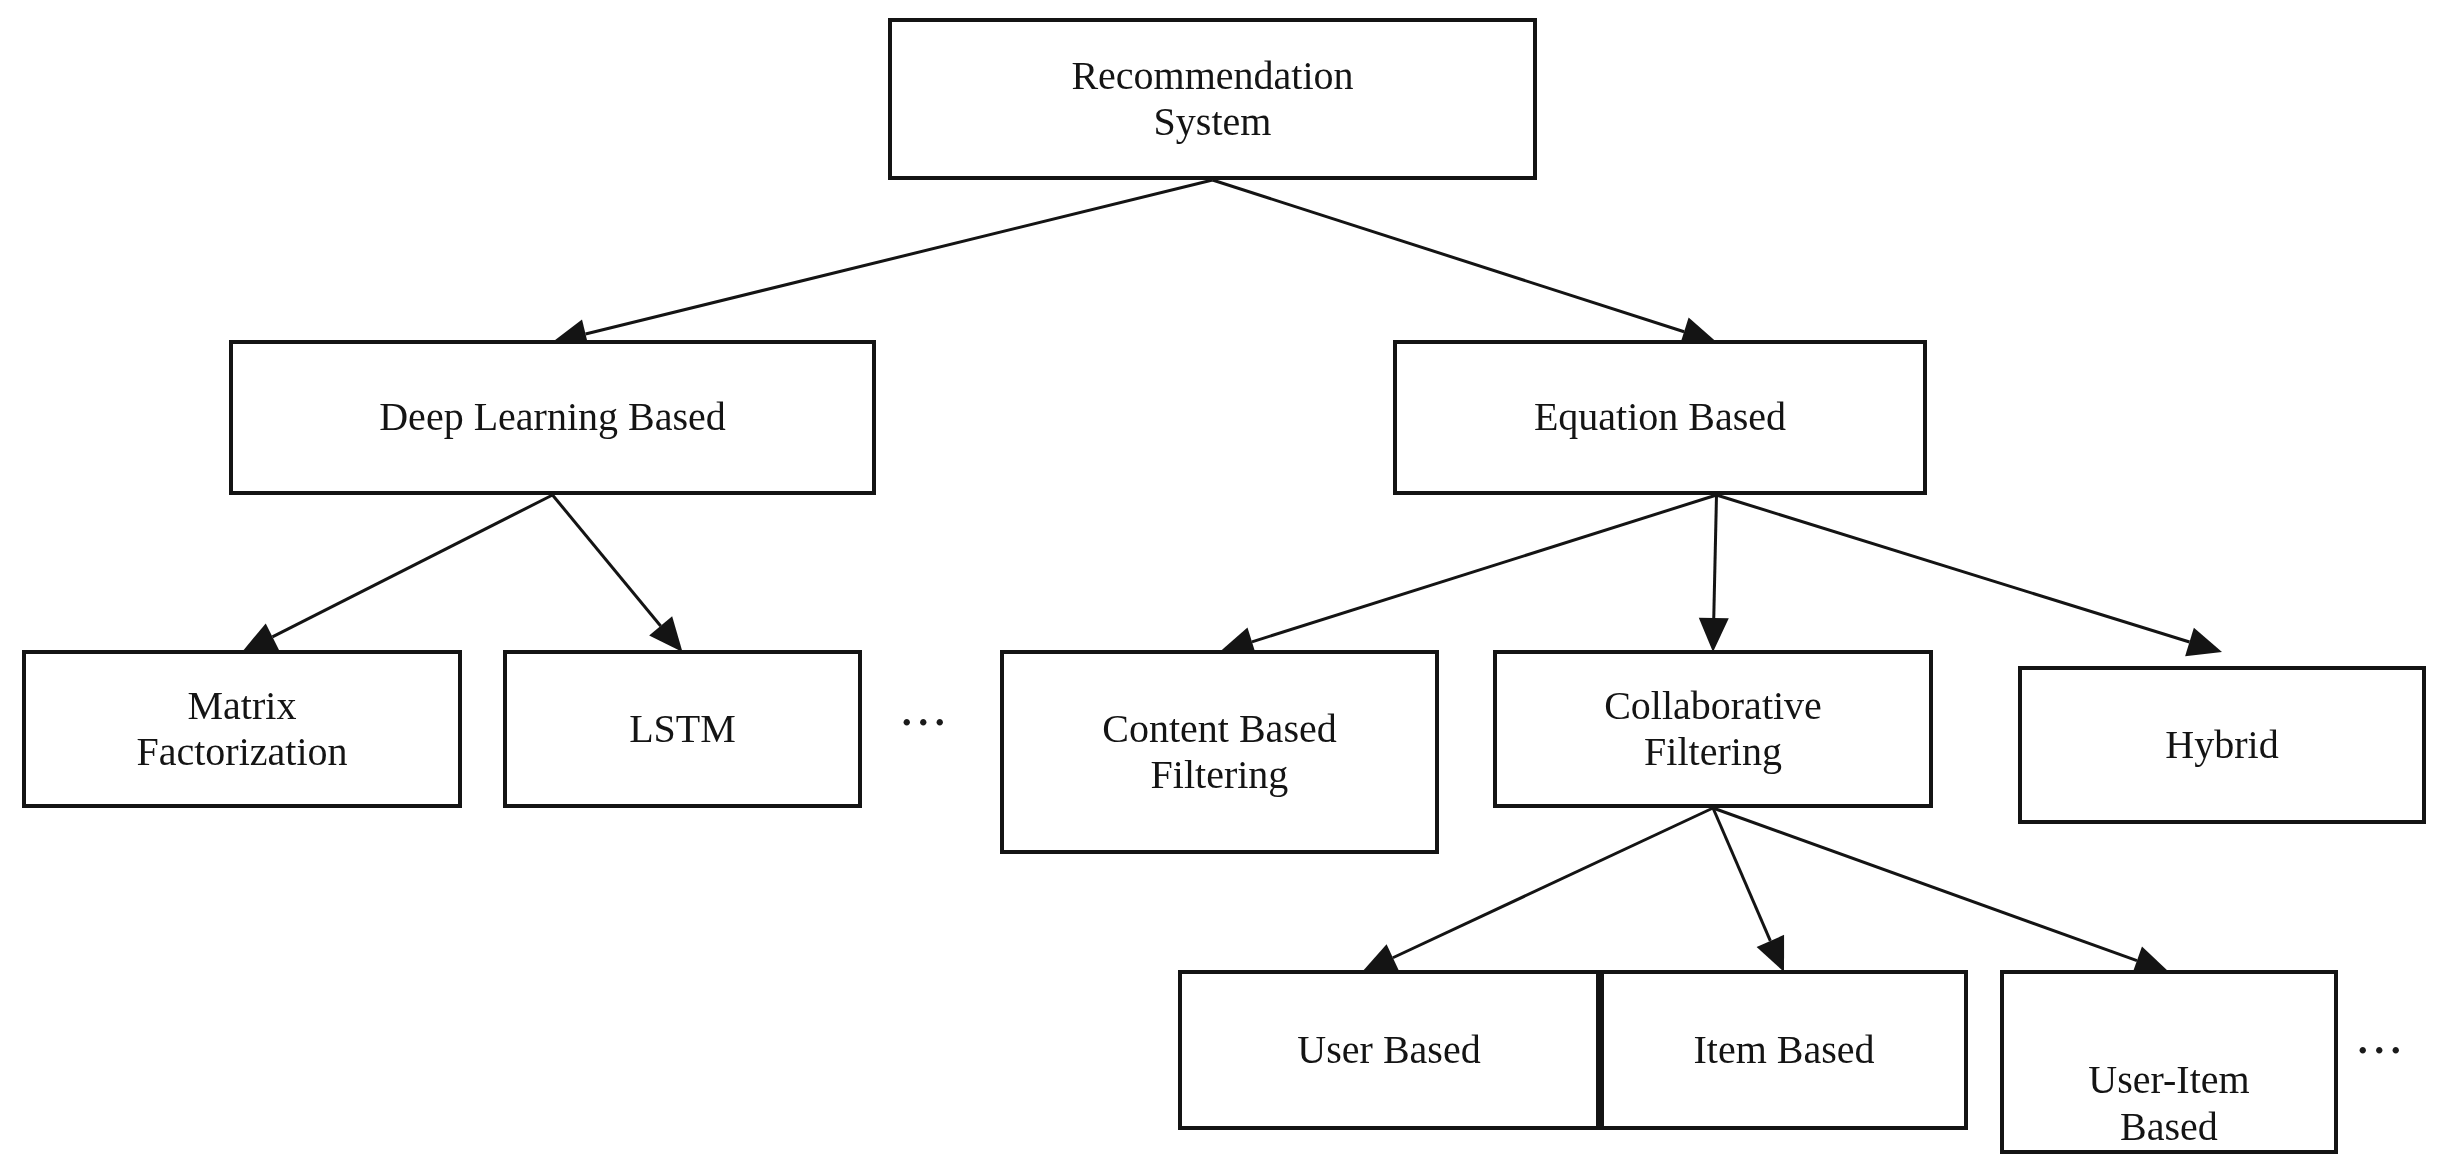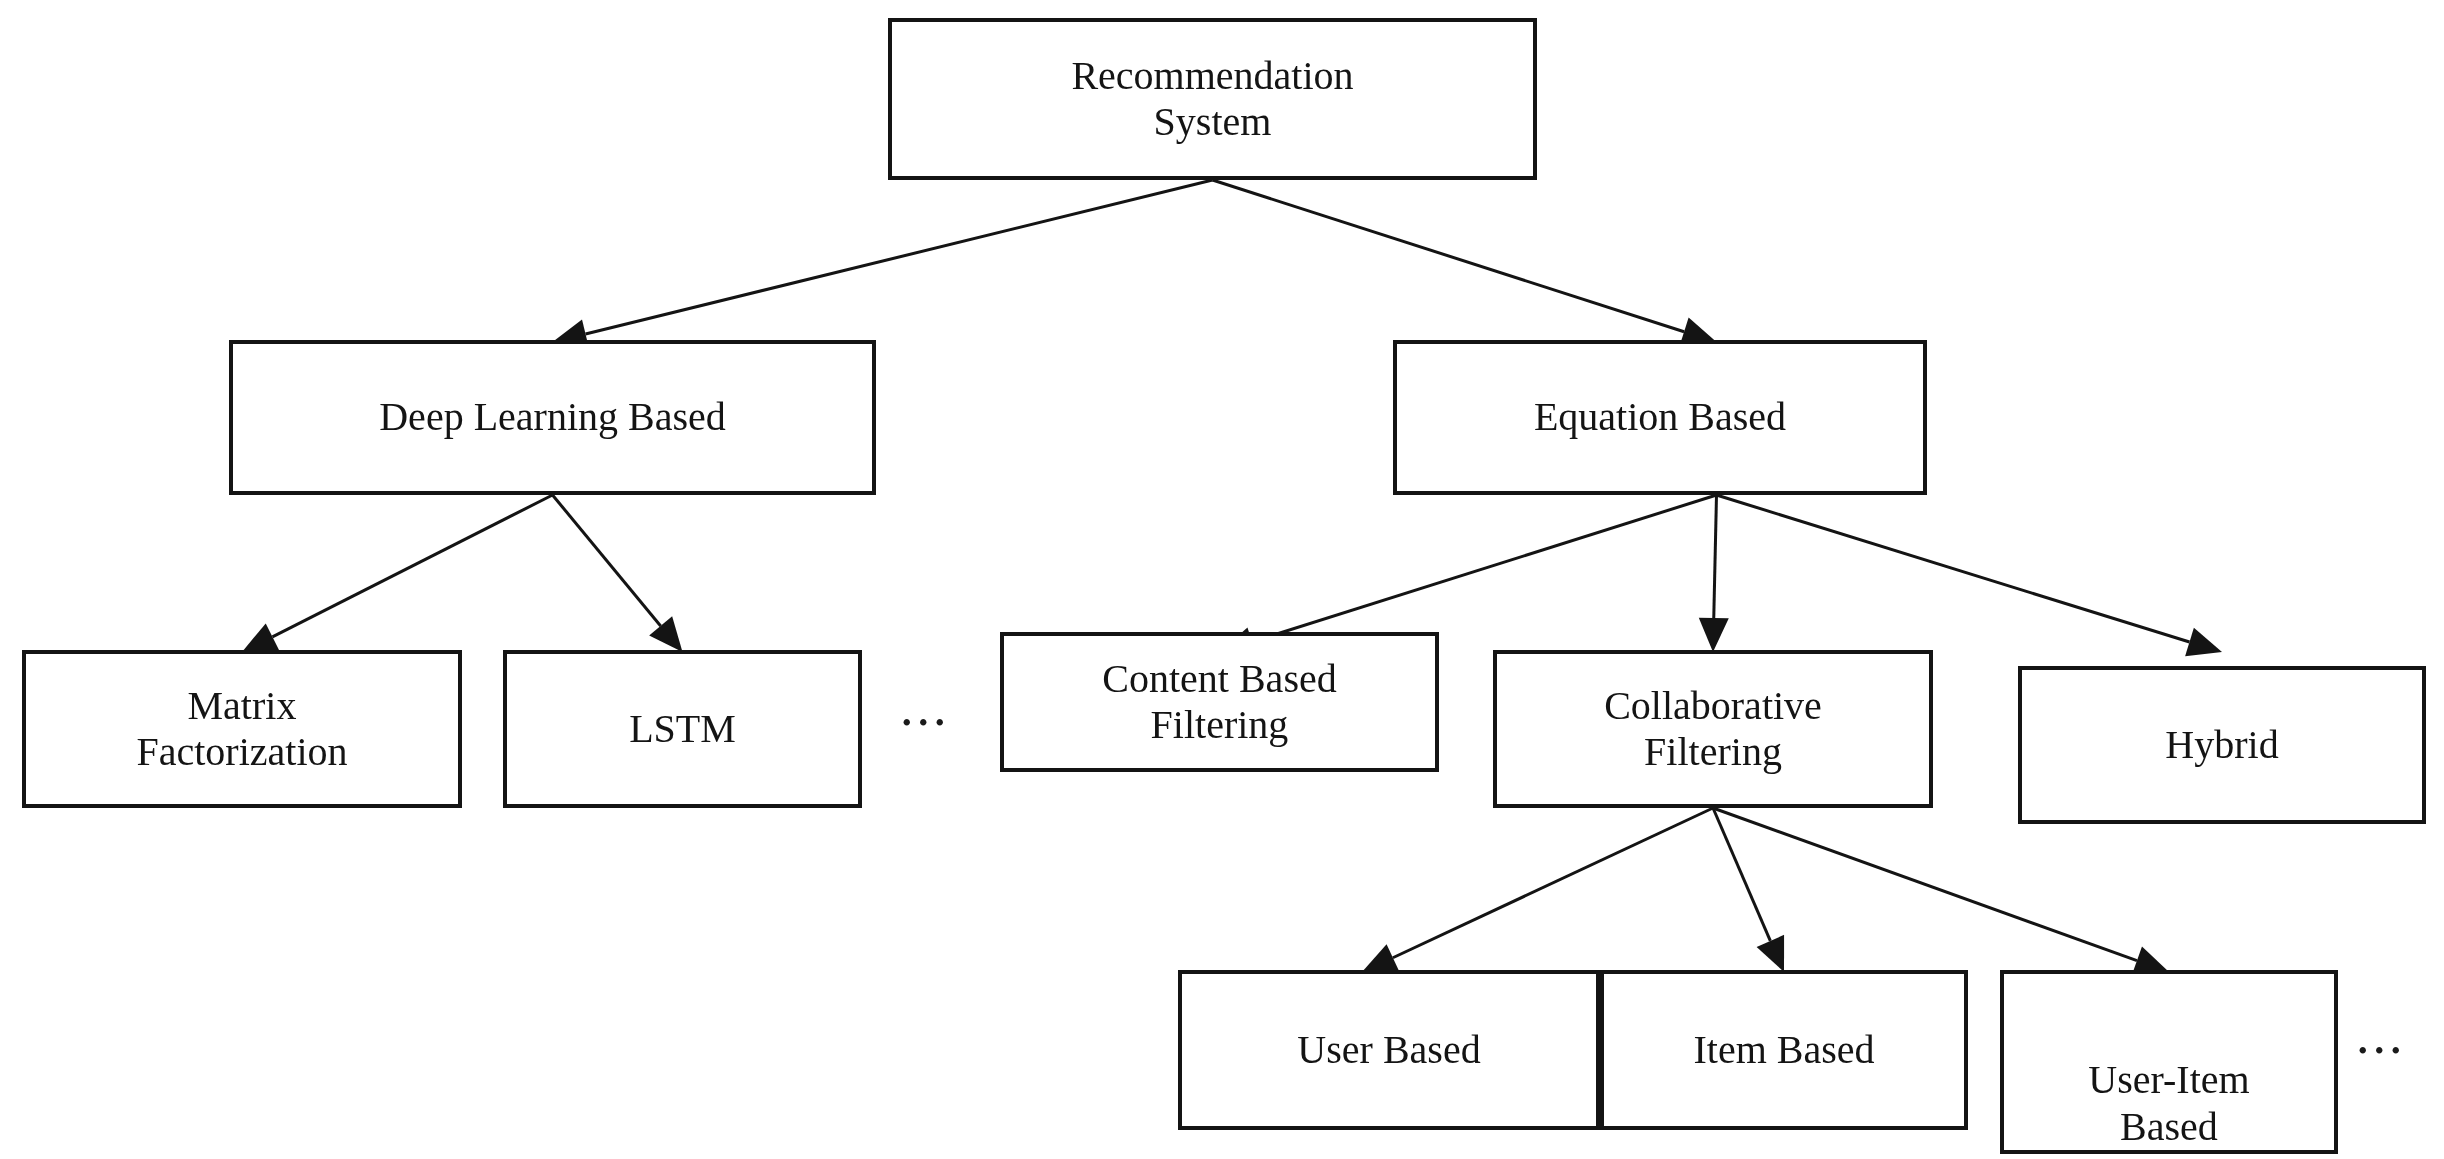--- a/index.html
+++ b/index.html
@@ -86,7 +86,7 @@
     <div class="node" style="left: 22px; top: 650px; width: 440px; height: 158px; border-color: rgb(20, 20, 20);"><span>Matrix
 Factorization</span></div>
     <div class="node" style="left: 503px; top: 650px; width: 359px; height: 158px; border-color: rgb(20, 20, 20);"><span>LSTM</span></div>
-    <div class="node" style="left: 1000px; top: 632px; width: 439px; height: 140px; border-color: rgb(20, 20, 20);"><span>Content Based
+    <div class="node" style="left: 1000px; top: 650px; width: 439px; height: 204px; border-color: rgb(20, 20, 20);"><span>Content Based
 Filtering</span></div>
     <div class="node" style="left: 1493px; top: 650px; width: 440px; height: 158px; border-color: rgb(20, 20, 20);"><span>Collaborative
 Filtering</span></div>

